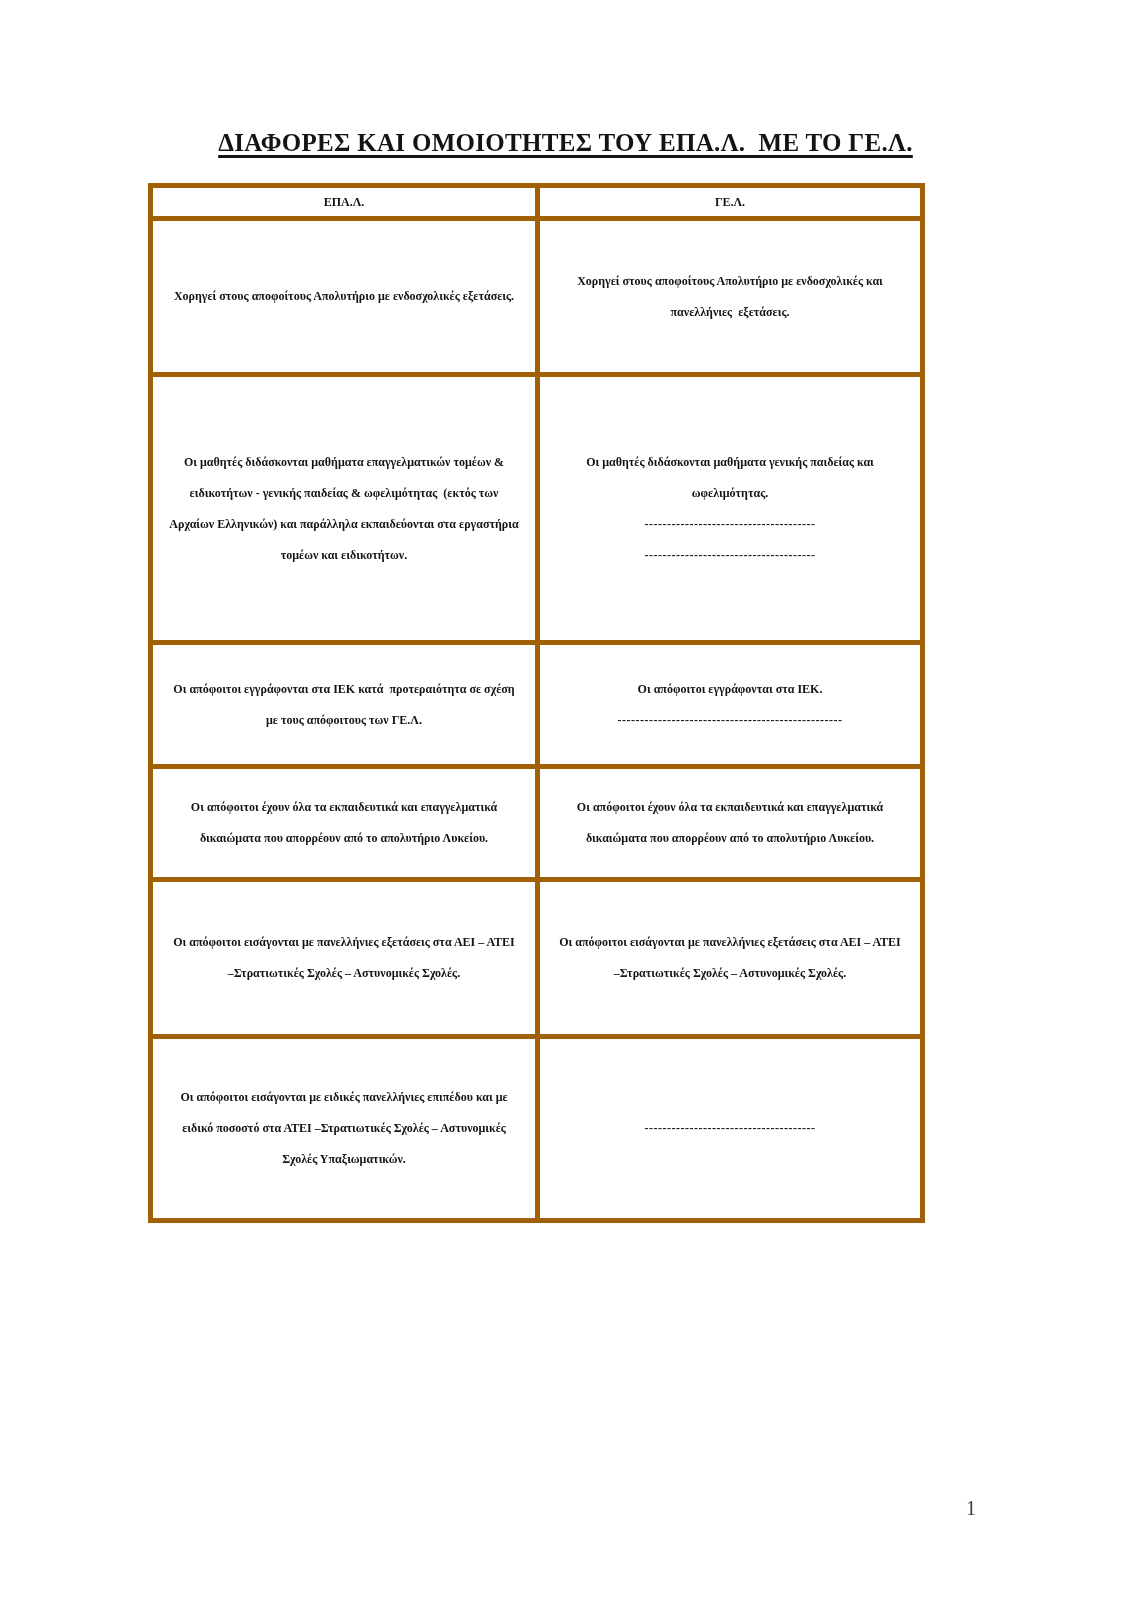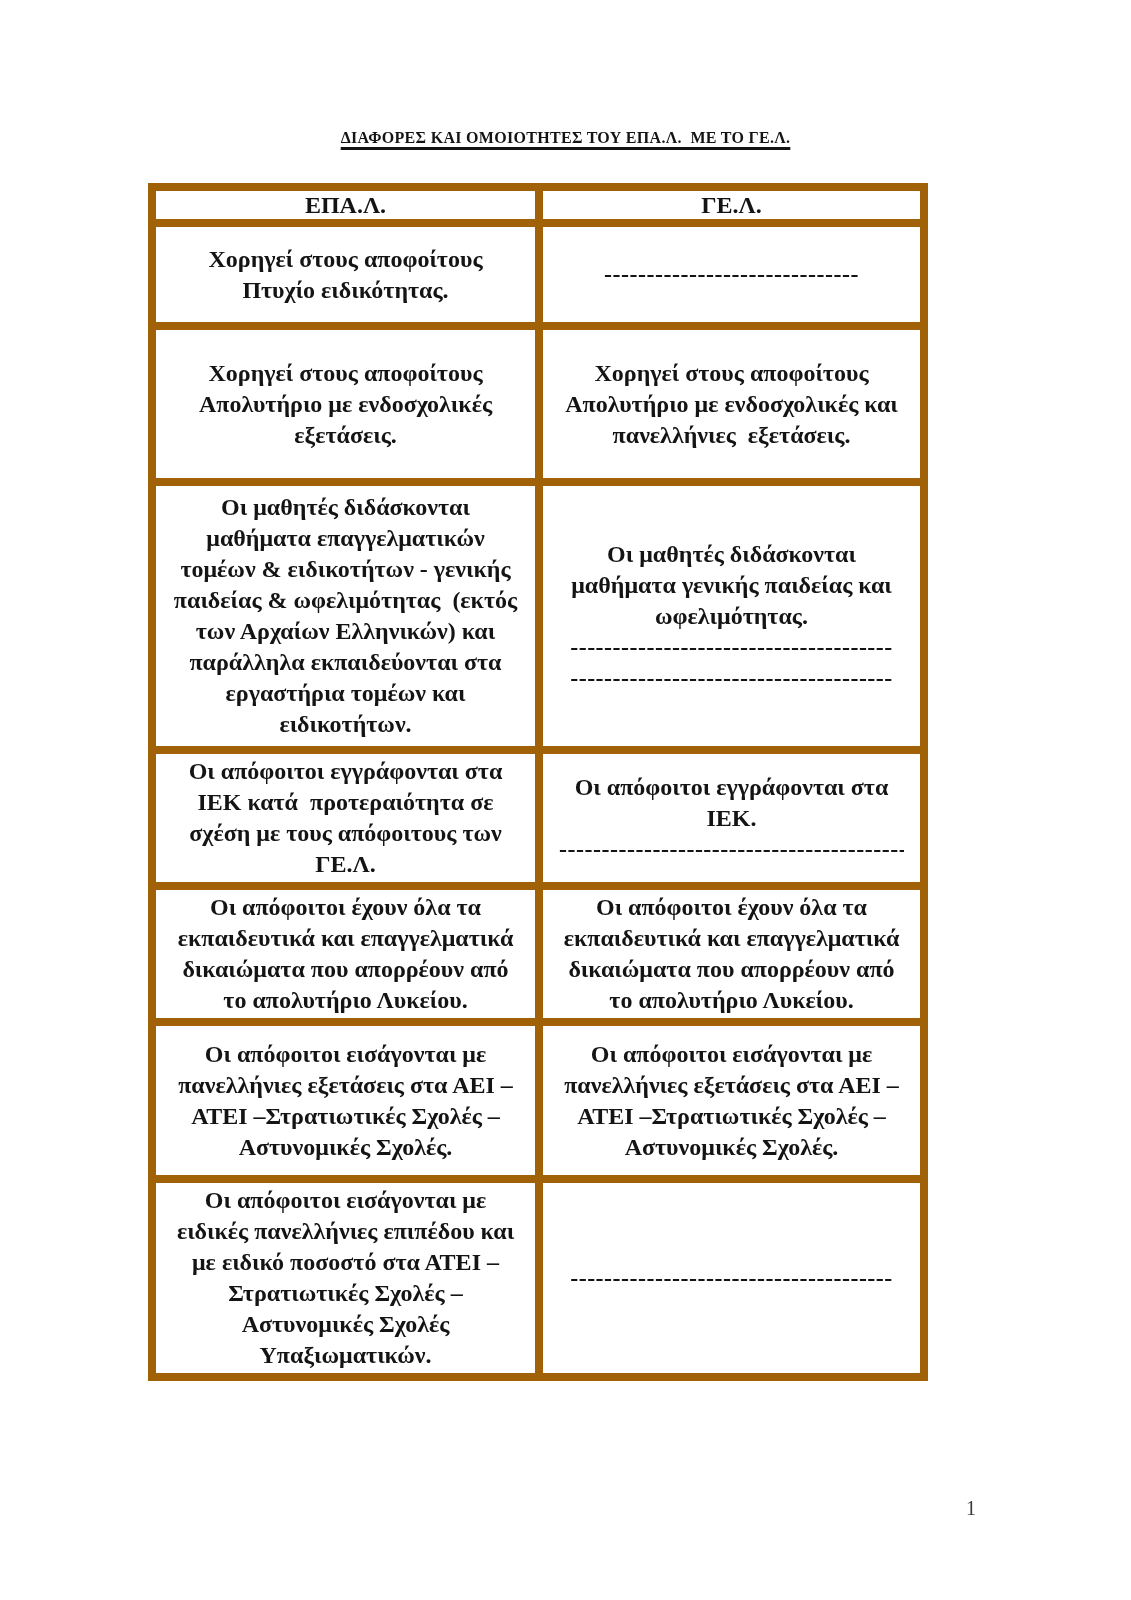--- a/index.html
+++ b/index.html
@@ -21,7 +21,7 @@
     left: 0;
     width: 100%;
     text-align: center;
-    font-size: 16px;
+    font-size: 25px;
     font-weight: bold;
     letter-spacing: 0.3px;
     text-decoration: underline;

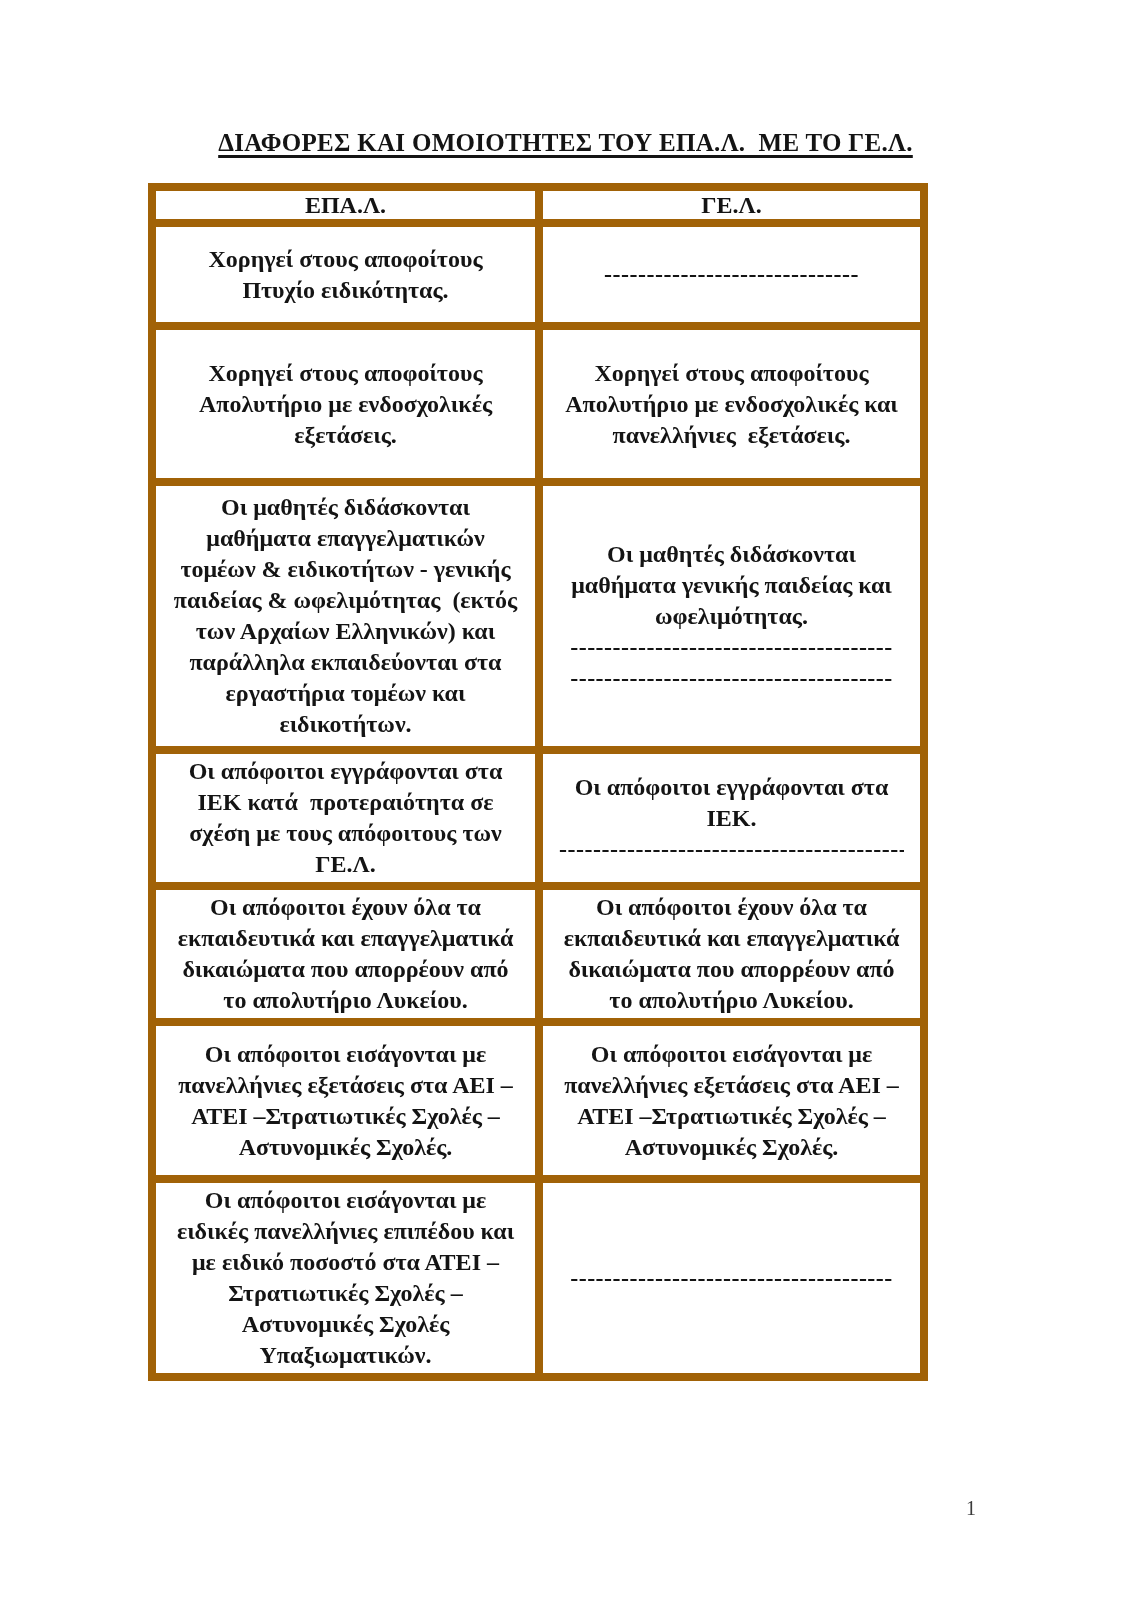--- a/index.html
+++ b/index.html
@@ -40,11 +40,11 @@
   table.doc col.c1 { width: 387px; }
   table.doc col.c2 { width: 385px; }
   table.doc th, table.doc td {
-    border: 8px solid #a16207;
+    border: 5px solid #a16207;
     text-align: center;
     vertical-align: middle;
     font-weight: bold;
-    font-size: 24px;
+    font-size: 12px;
     line-height: 31px;
     padding: 2px 16px;
     background: #ffffff;

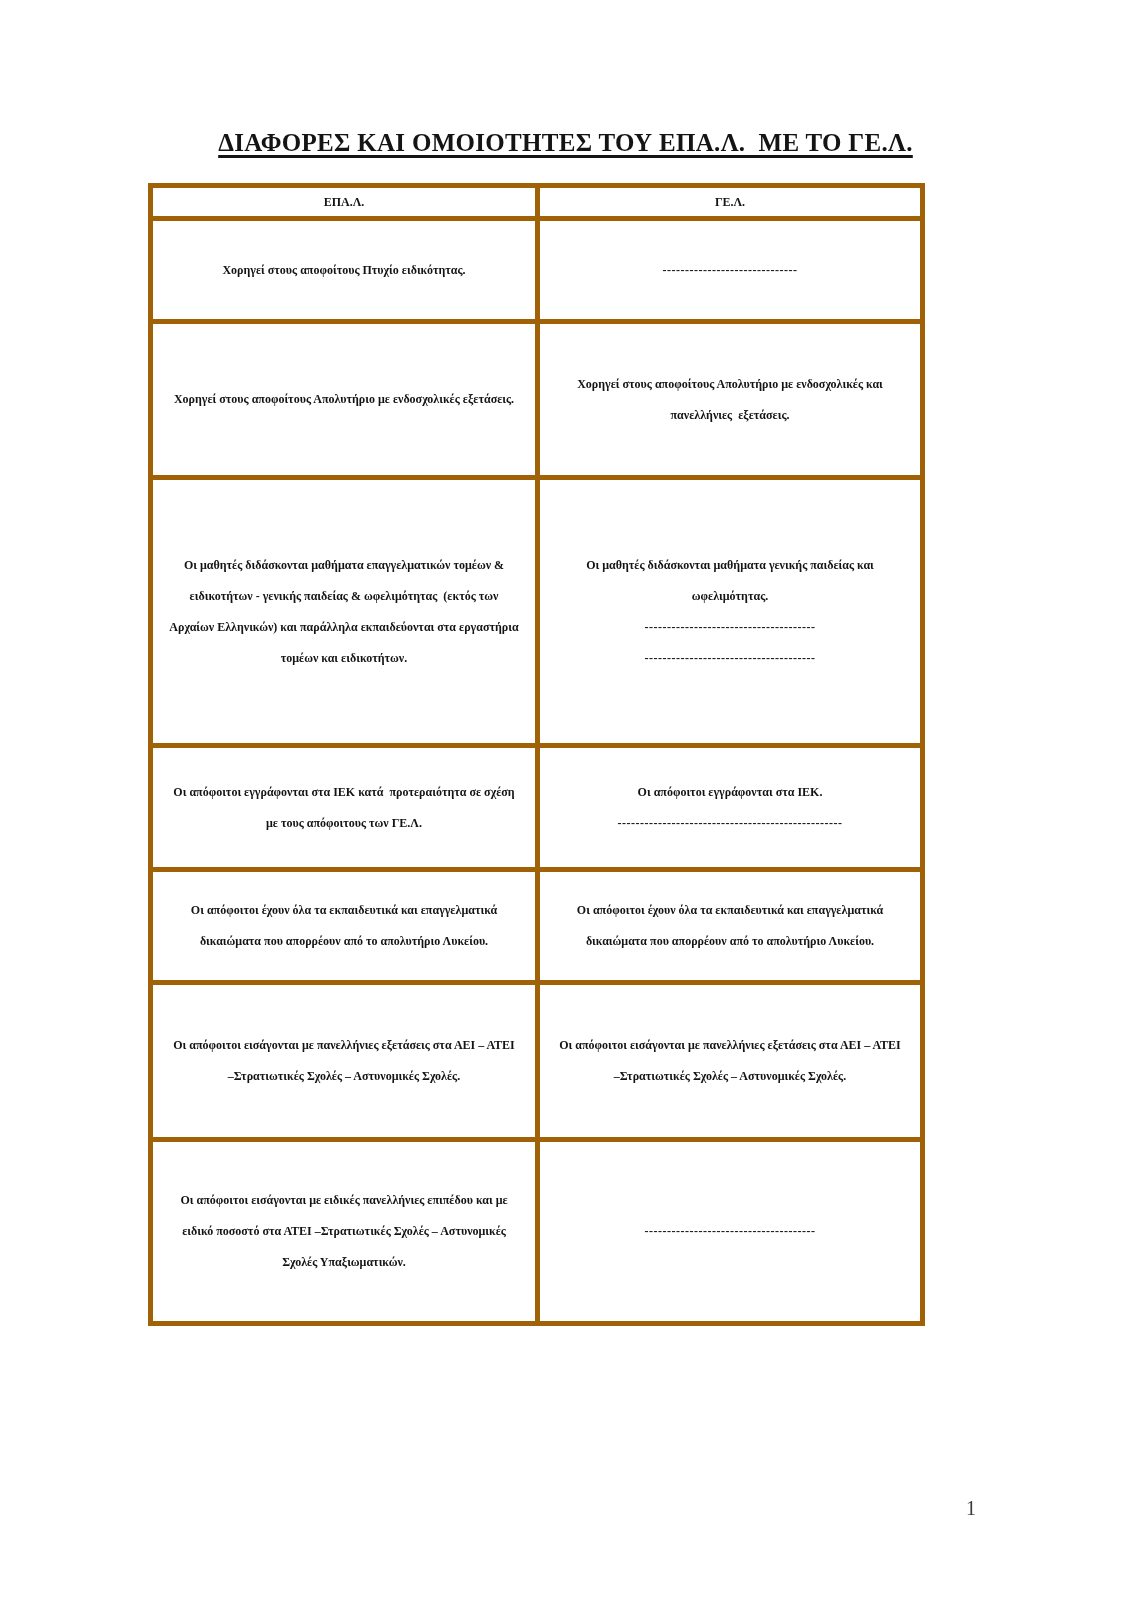--- a/index.html
+++ b/index.html
@@ -96,14 +96,6 @@
     <th>ΓΕ.Λ.</th>
   </tr>
 
-  <tr class="r1">
-    <td>
-      <div class="seg">Χορηγεί στους αποφοίτους Πτυχίο ειδικότητας.</div>
-    </td>
-    <td>
-      <div class="seg dashes">------------------------------</div>
-    </td>
-  </tr>
 
   <tr class="r2">
     <td>

